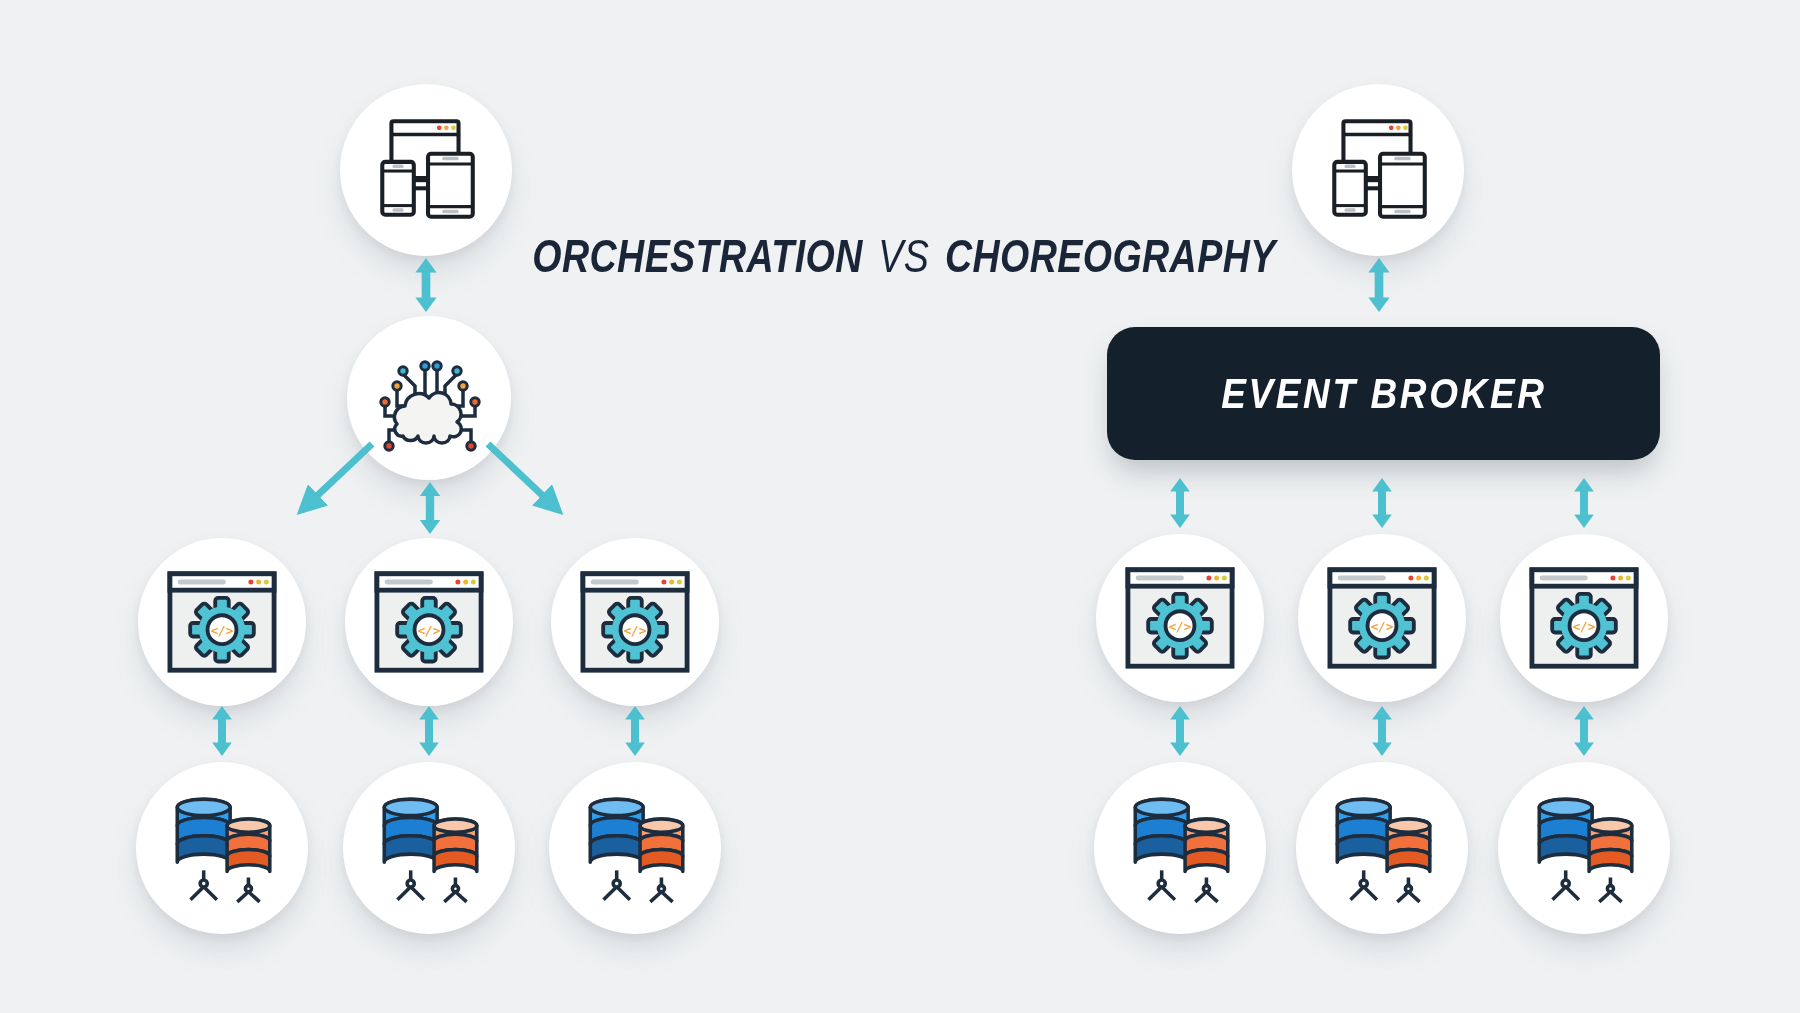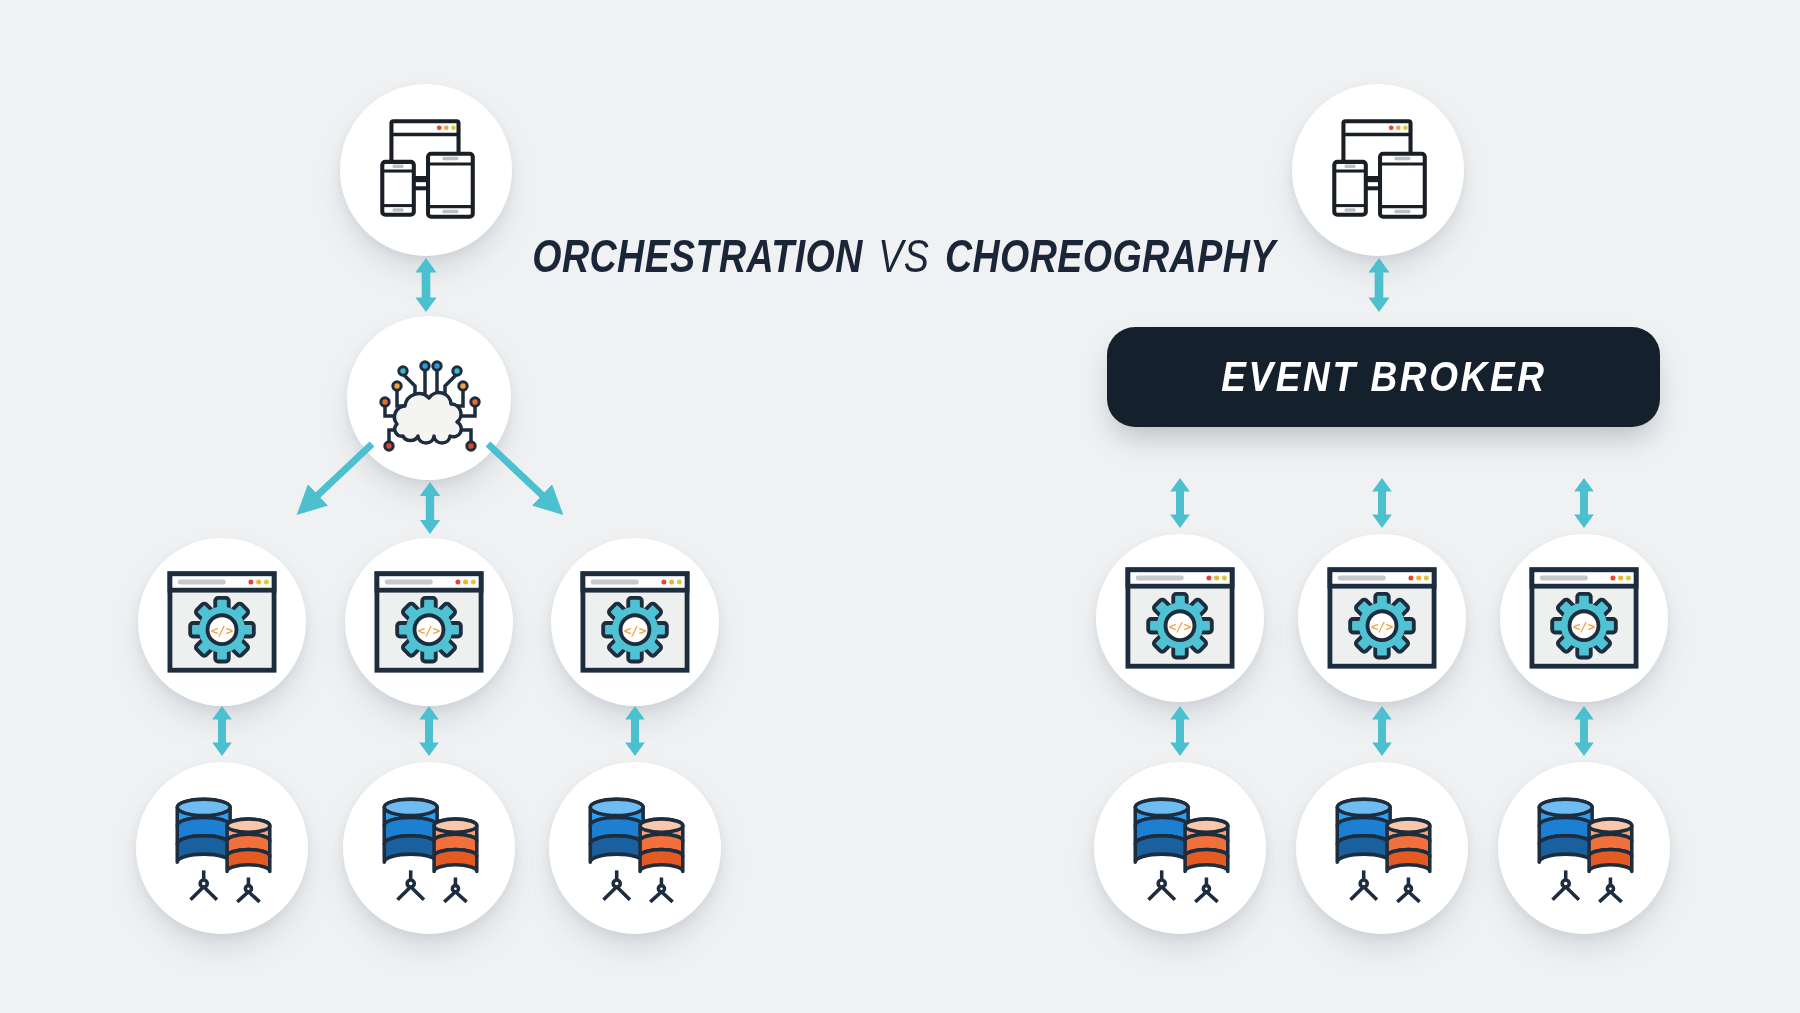--- a/index.html
+++ b/index.html
@@ -25,7 +25,7 @@
   .title .heavy{font-weight:bold;}
   .title .light{font-weight:normal;padding:0 6px;}
   .broker{
-    position:absolute;left:1107px;top:327px;width:553px;height:100px;
+    position:absolute;left:1107px;top:327px;width:553px;height:133px;
     background:#15202d;border-radius:28px;
     display:flex;align-items:center;justify-content:center;
     box-shadow:0 16px 28px -6px rgba(120,132,140,.45);

